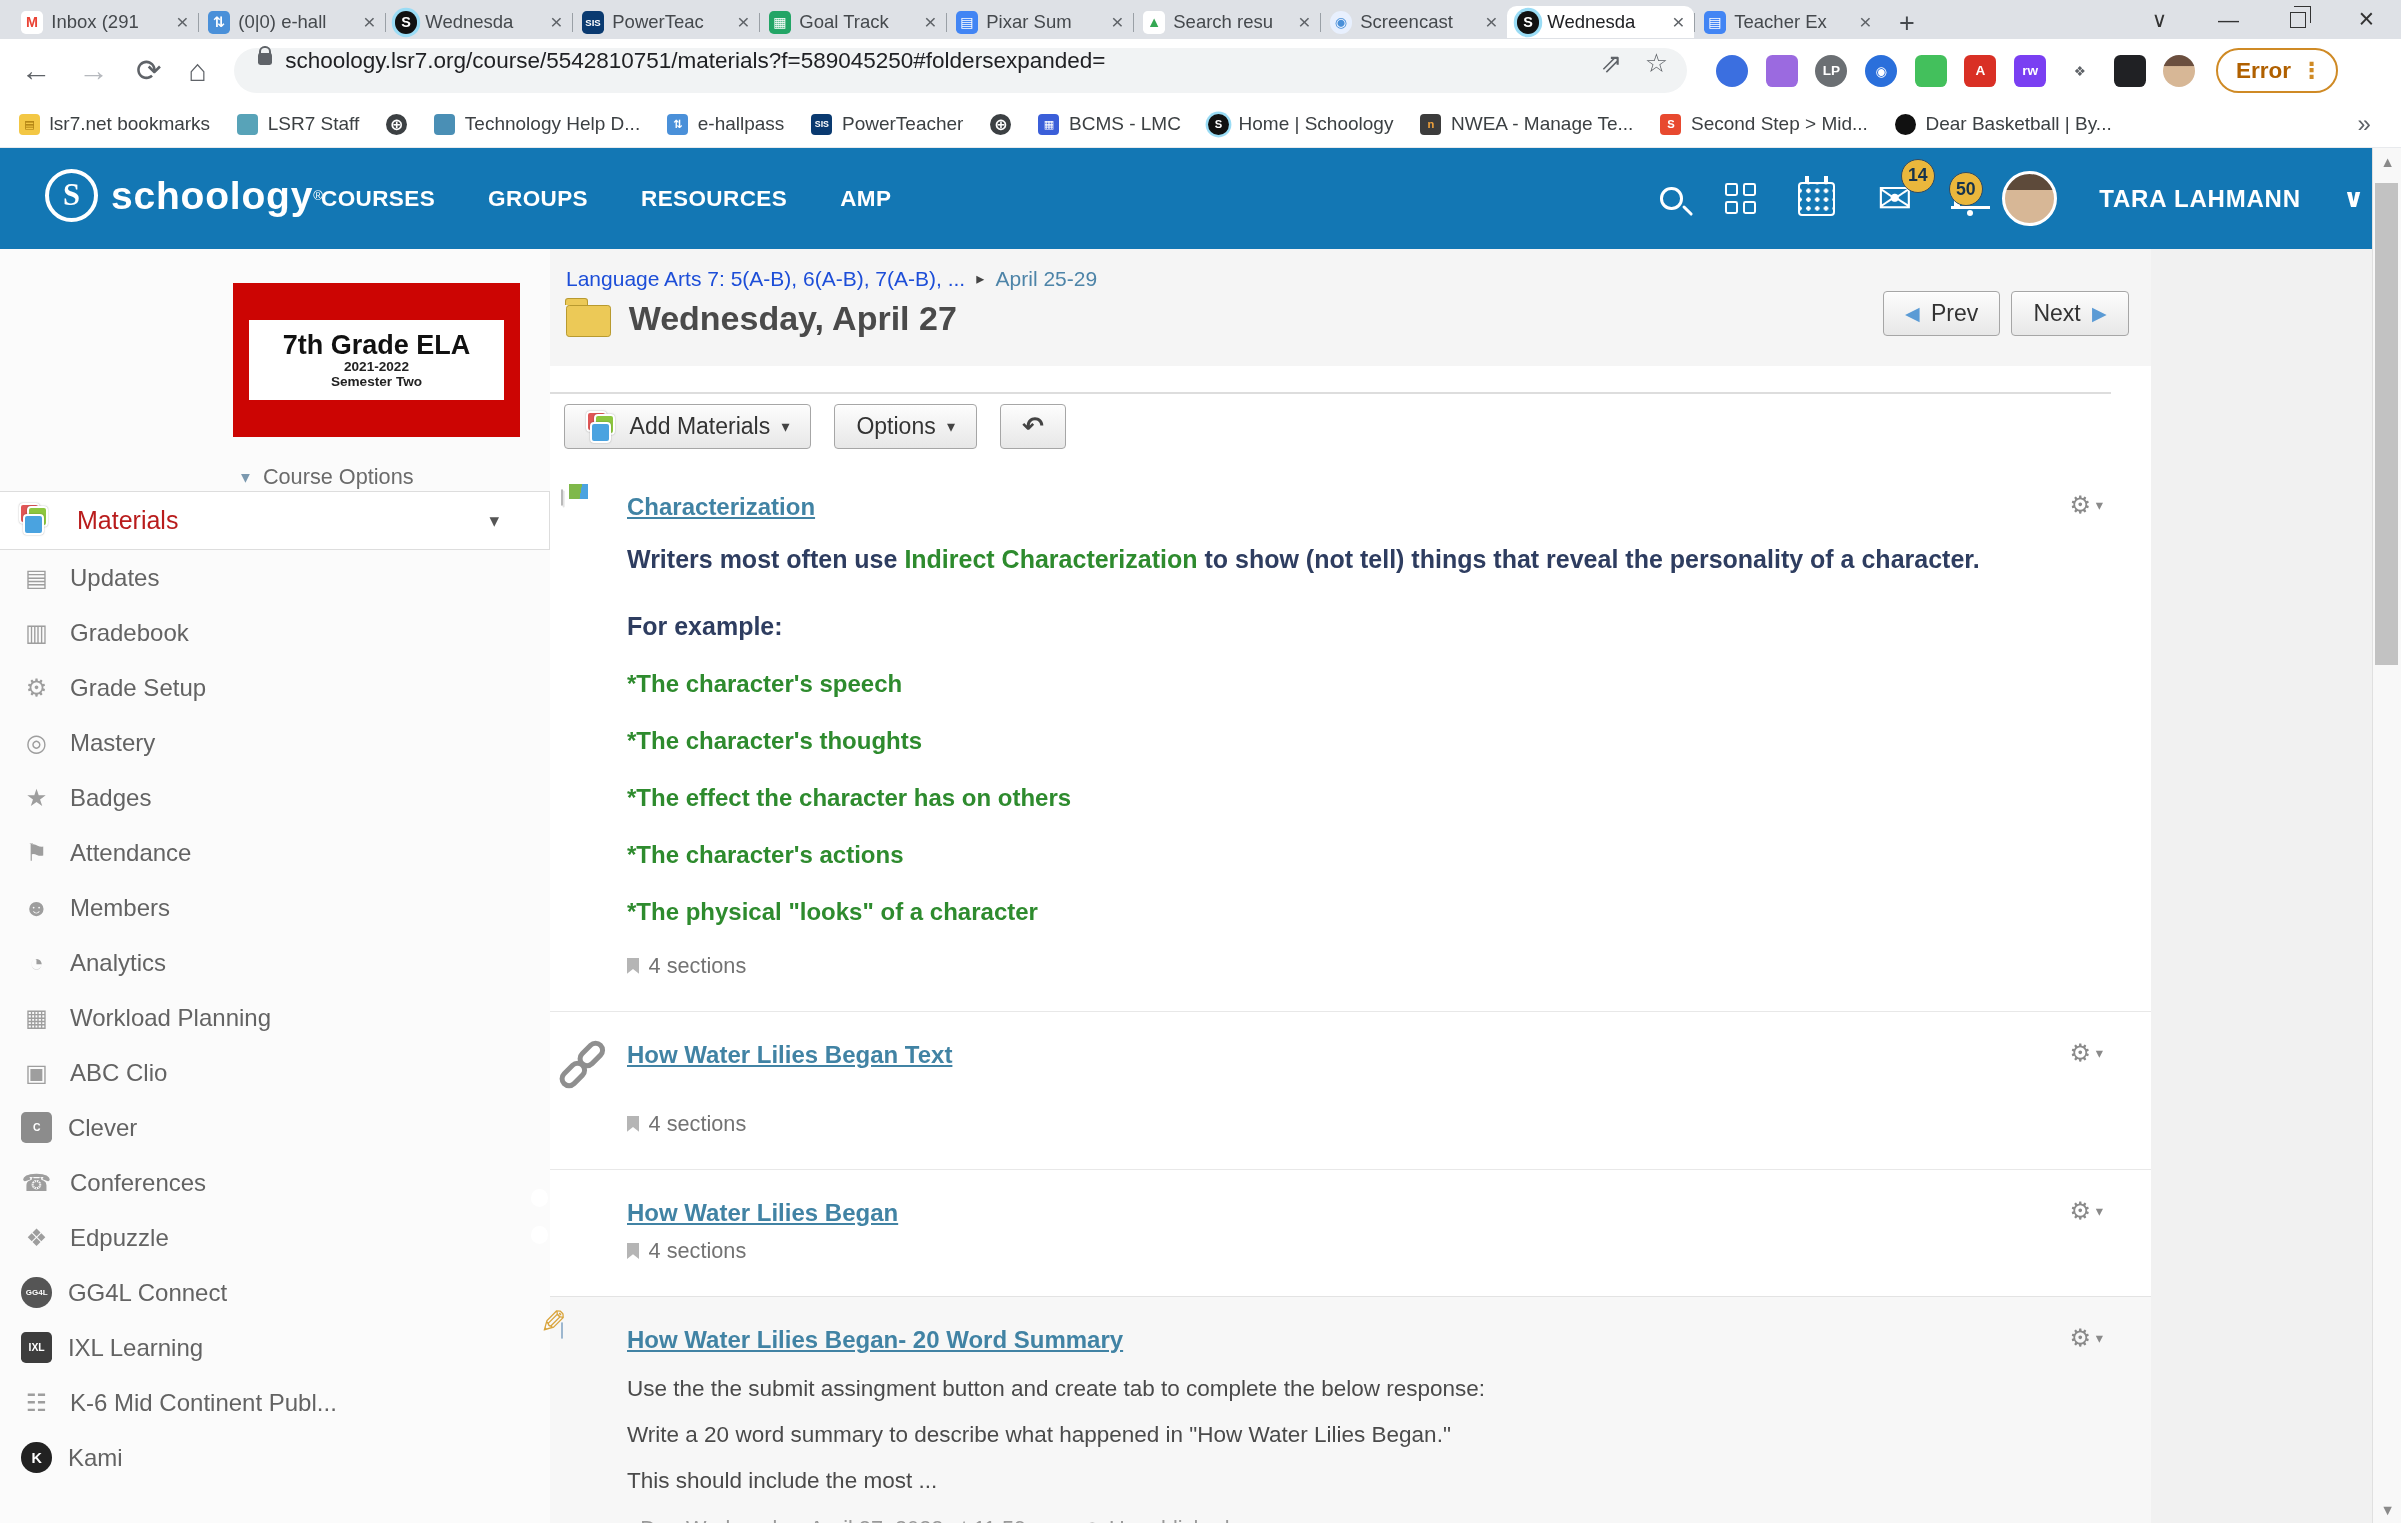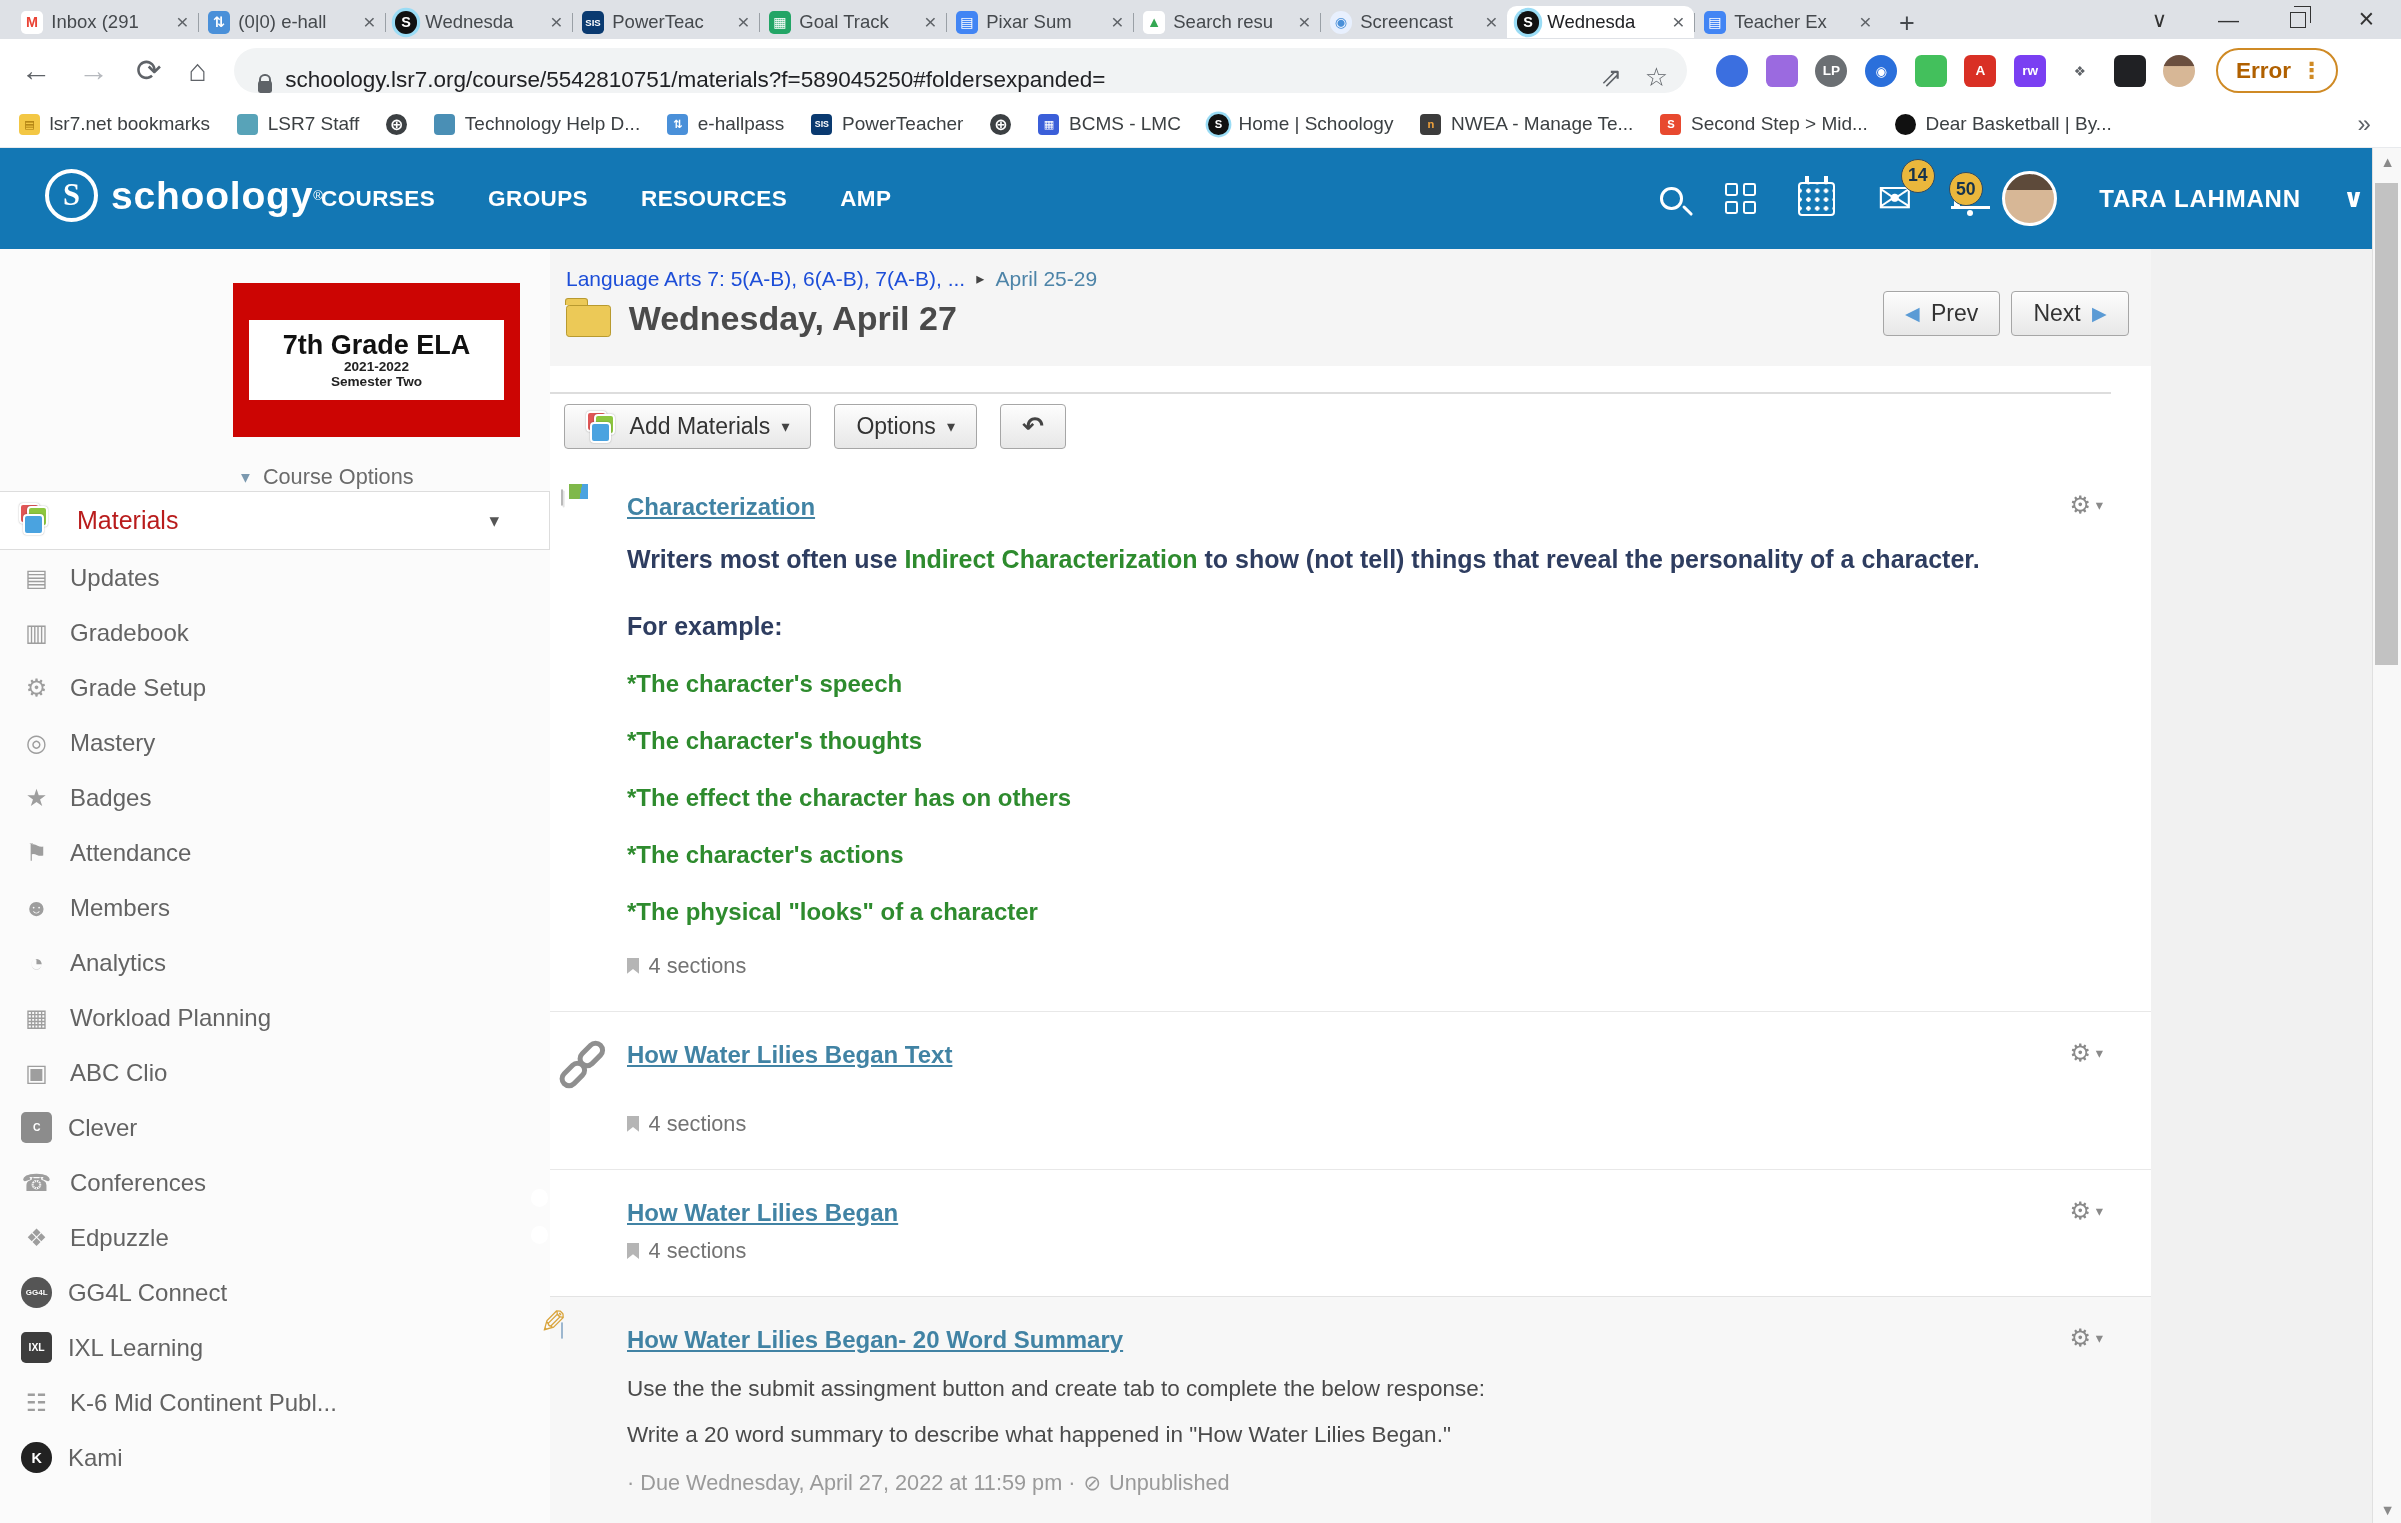--- a/index.html
+++ b/index.html
@@ -33,7 +33,7 @@
   .navbtn { font-size:30.5px; color:#5f6368; margin-right:27px; }
   .navbtn.dim { color:#b6b9be; }
   .omnibox { width:1453px; height:45px; background:#f1f3f4; border-radius:22.5px; display:flex;
-         align-items:flex-end; padding:0 19px; }
+         align-items:flex-start; padding:0 19px; }
   .lock { width:14.4px; height:12px; background:#5f6368; border-radius:2.4px; position:relative; margin:4.8px 13px 0 4.8px; }
   .lock::before { content:""; position:absolute; left:1.6px; top:-7.2px; width:8px; height:8px;
          border:2.4px solid #5f6368; border-bottom:none; border-radius:5.6px 5.6px 0 0; }

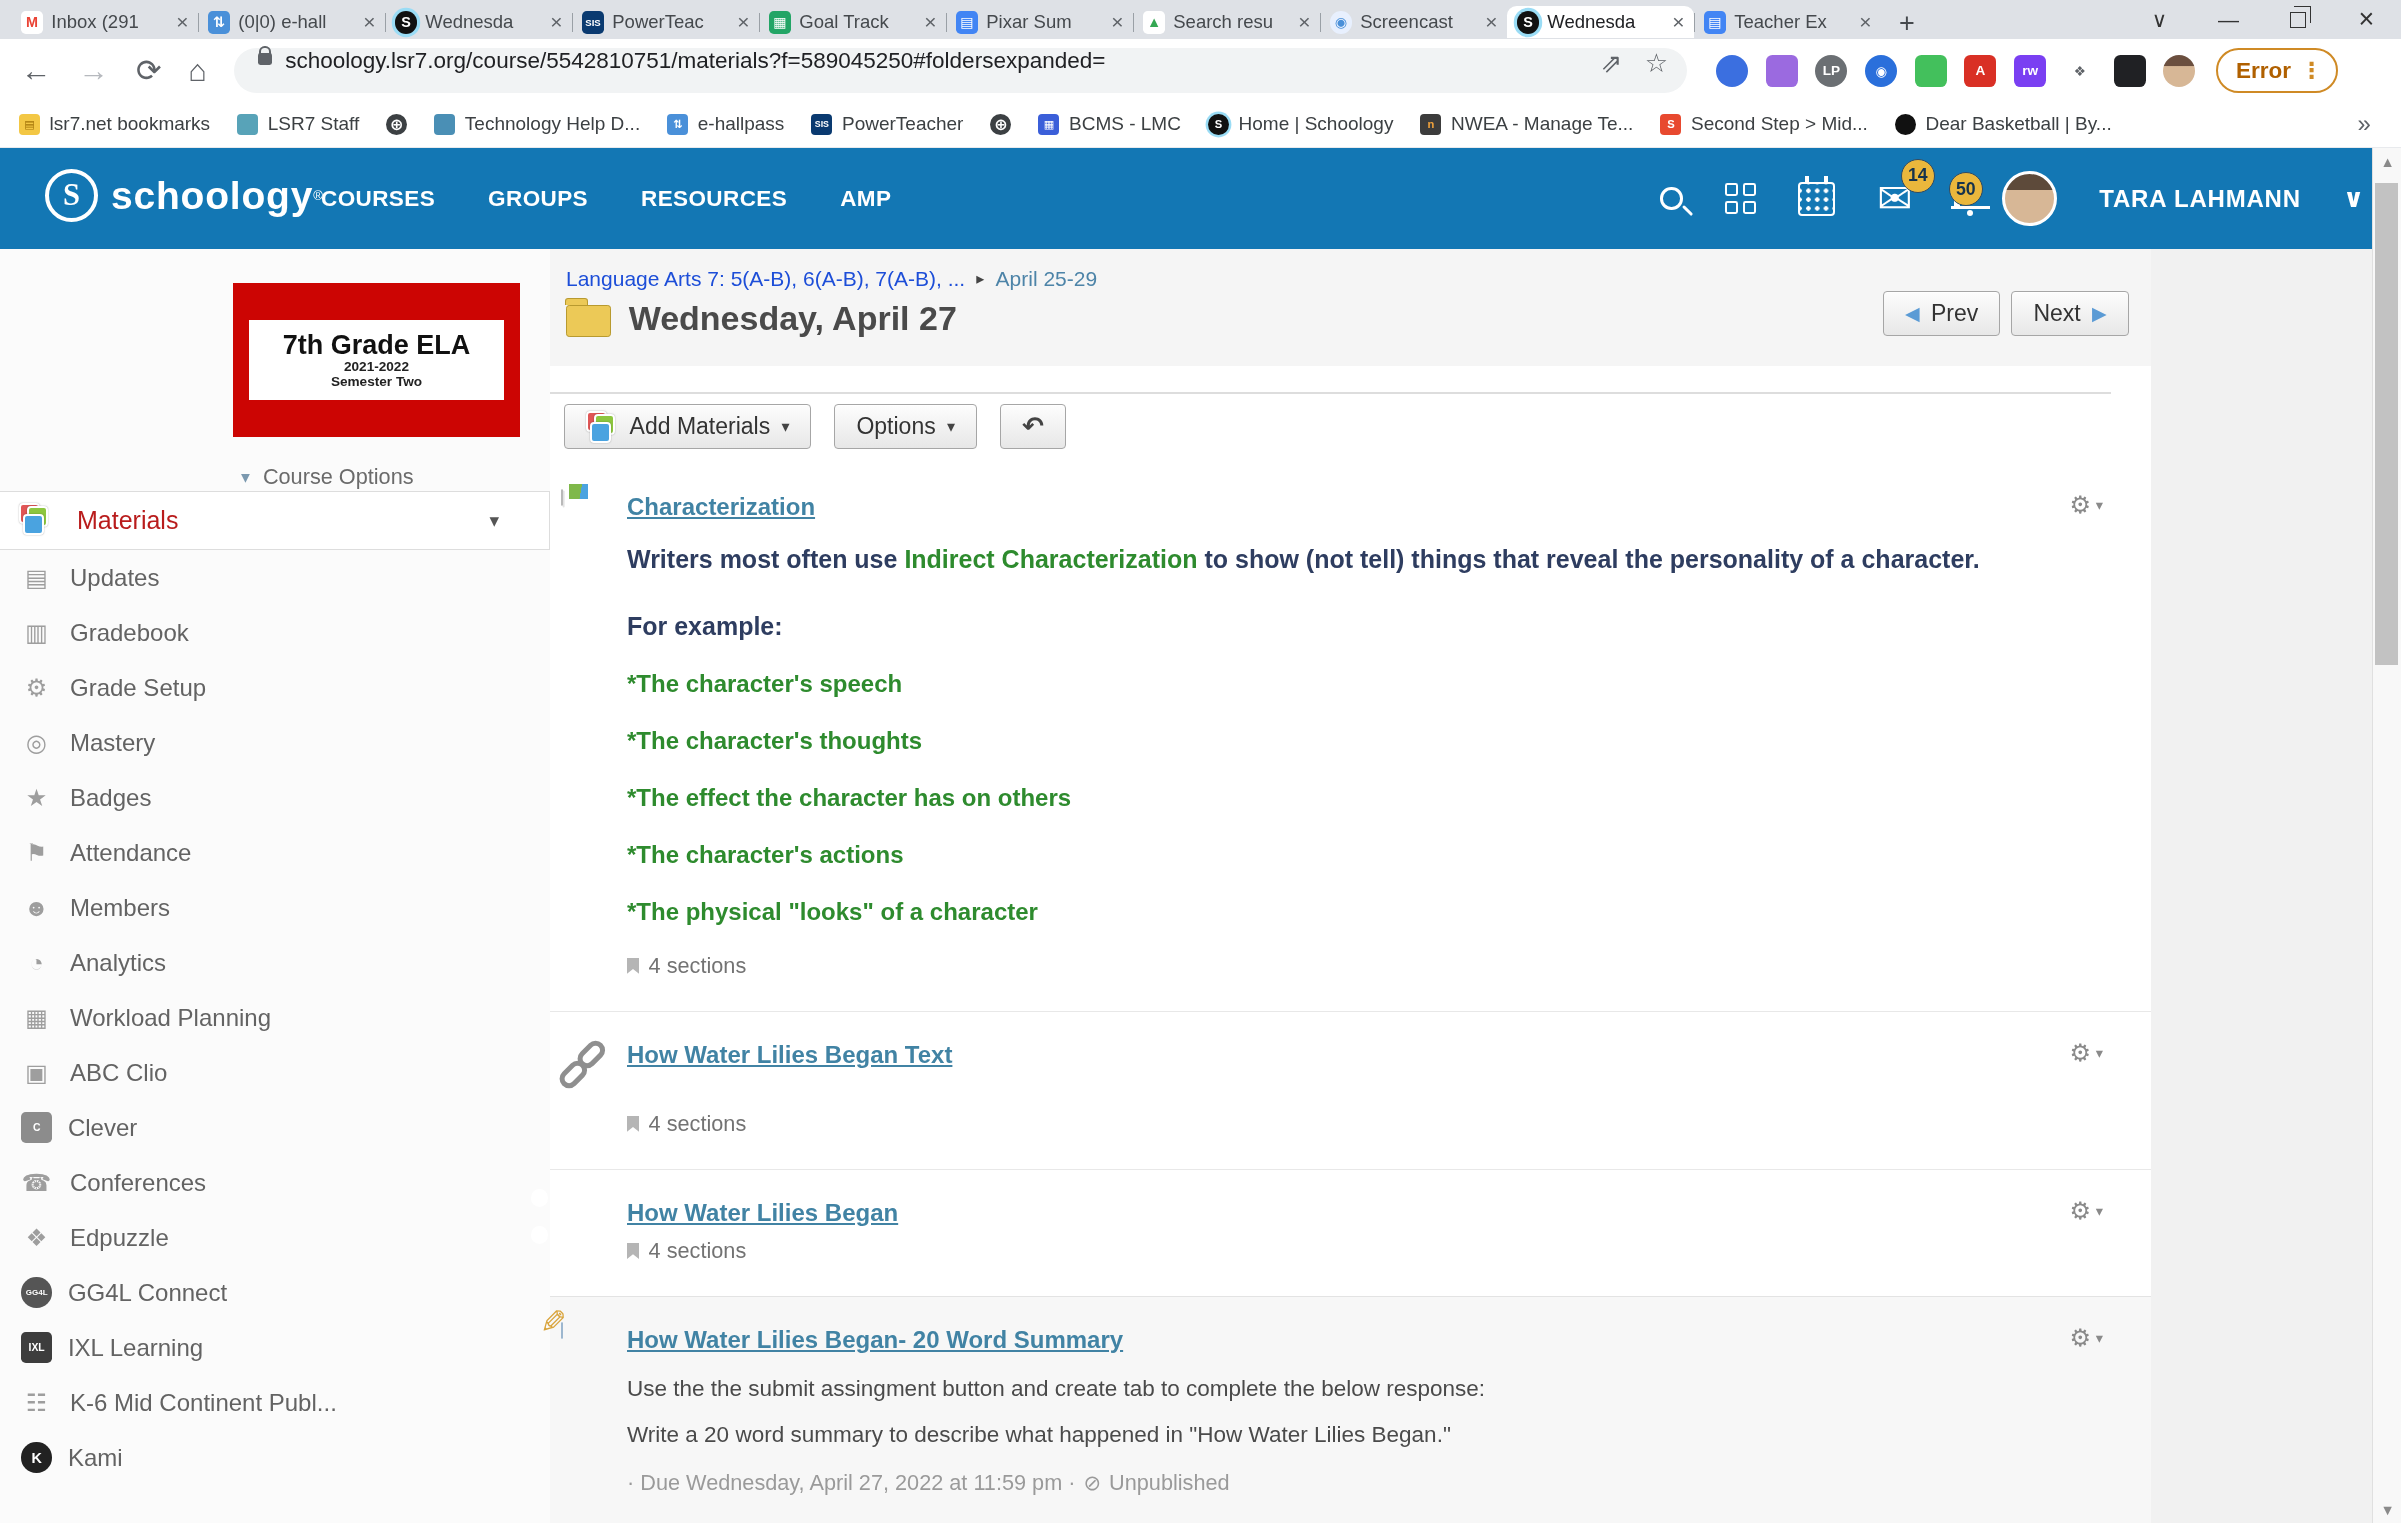--- a/index.html
+++ b/index.html
@@ -580,6 +580,7 @@
         </div>
         <div class="descline firstd">Use the the submit assingment button and create tab to complete the below response:</div>
         <div class="descline">Write a 20 word summary to describe what happened in "How Water Lilies Began."</div>
+        <div class="descline">This should include the most ...</div>
         <div class="metaline">
           <span>· Due Wednesday, April 27, 2022 at 11:59 pm ·</span>
           <span class="slash">⊘</span>

